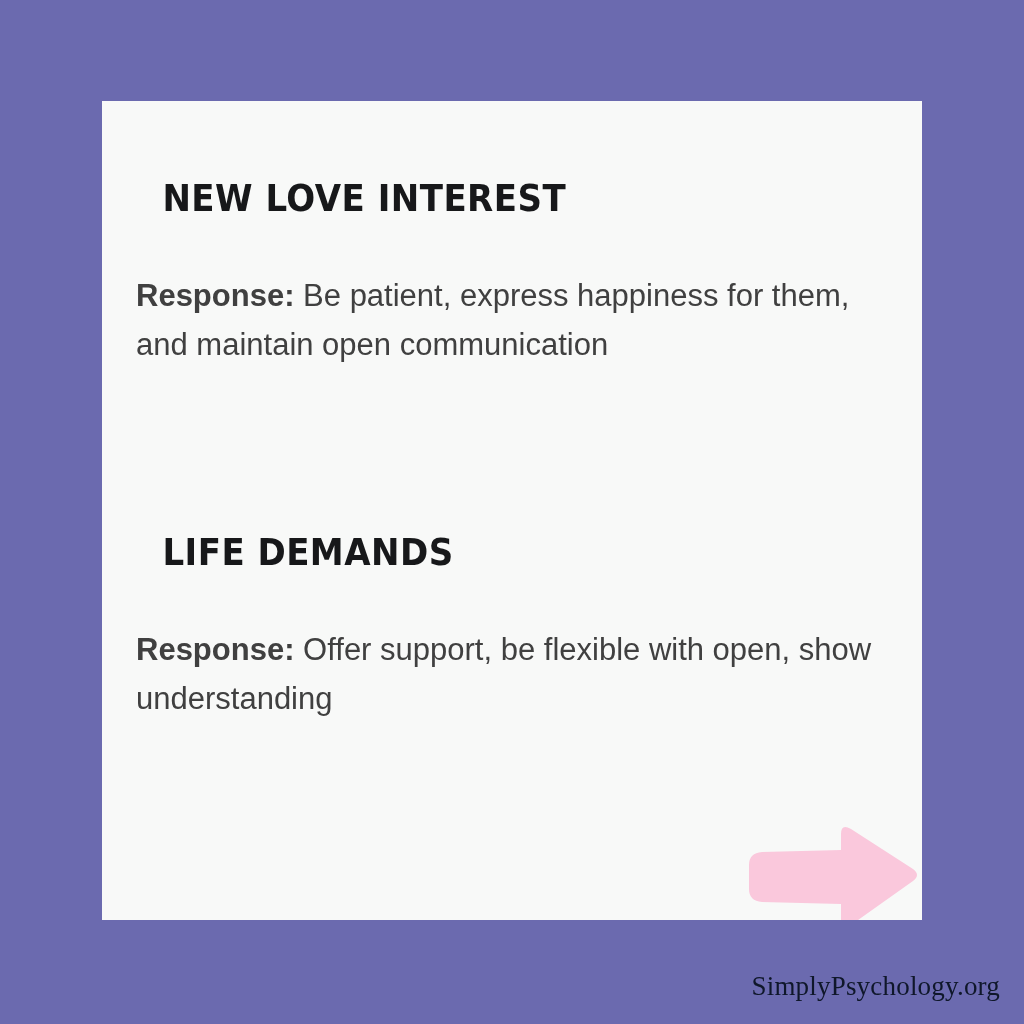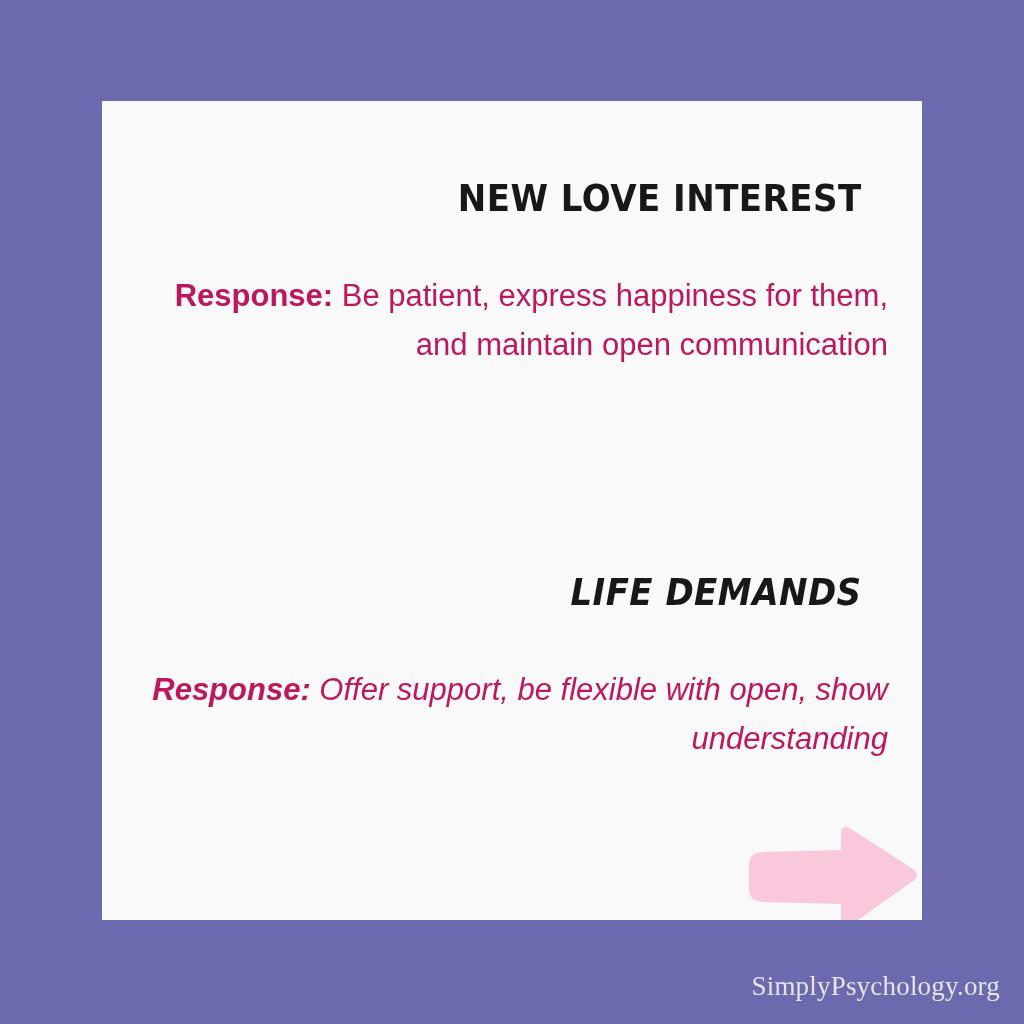--- a/index.html
+++ b/index.html
@@ -47,7 +47,7 @@
     position: absolute;
     left: 30px;
     width: 760px;
-    text-align: right;
+    text-align: left;
   }
   #section-new-love { top: 76px; }
   #section-life-demands { top: 470px; font-style: italic; }

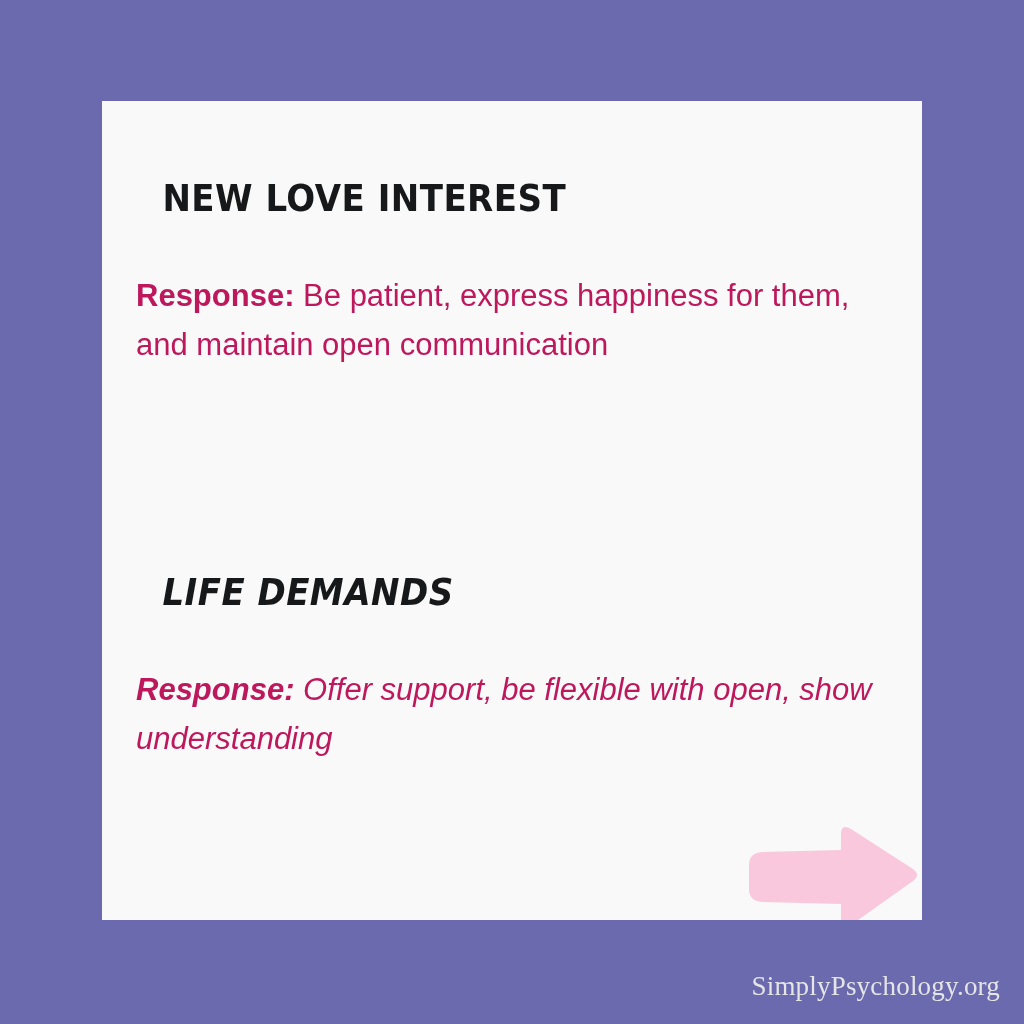--- a/index.html
+++ b/index.html
@@ -79,7 +79,7 @@
     font-weight: 400;
     font-size: 31px;
     line-height: 49px;
-    color: #be185d;
+    color: #404040;
     margin: 50px 0 0 0;
     padding: 0 4px;
   }

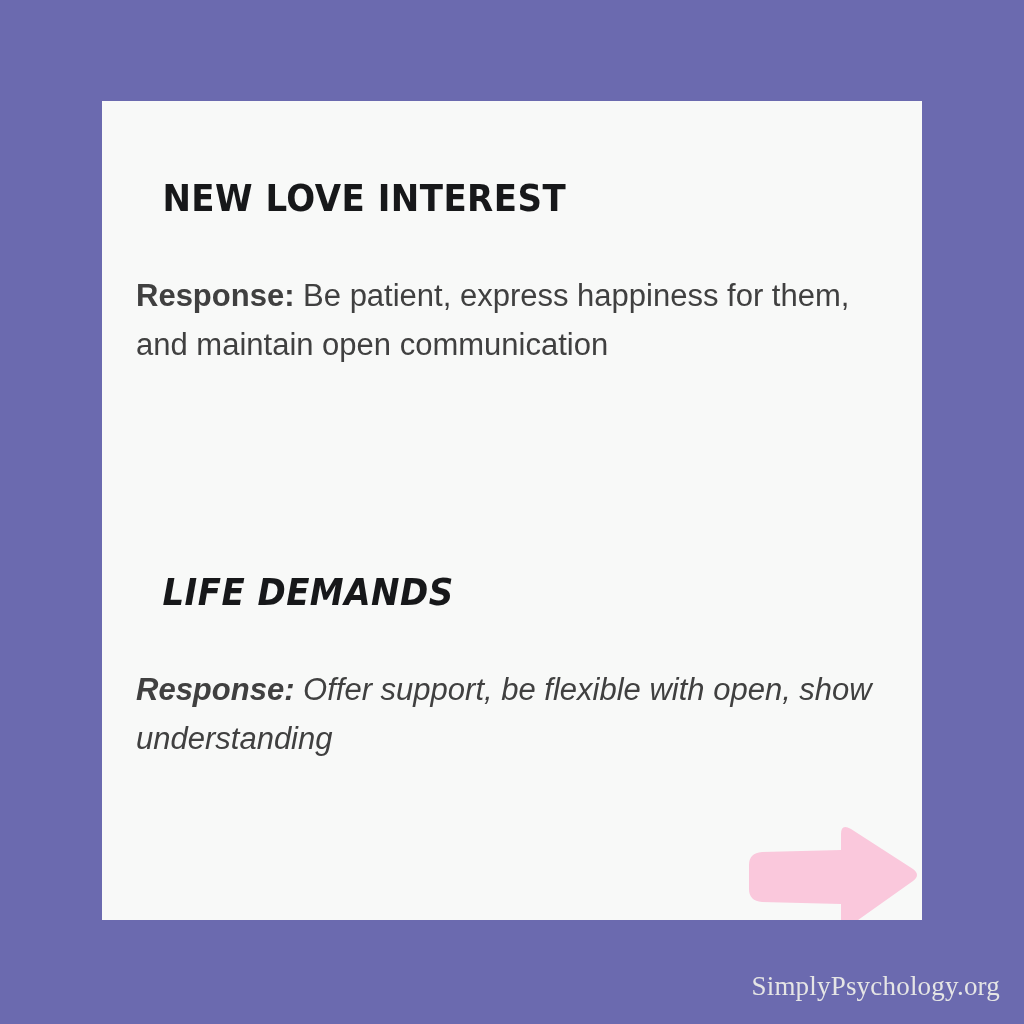--- a/index.html
+++ b/index.html
@@ -50,7 +50,7 @@
     text-align: left;
   }
   #section-new-love { top: 76px; }
-  #section-life-demands { top: 470px; font-style: italic; }
+  #section-life-demands { top: 430px; }
 
   .section-heading {
     font-family: "DejaVu Sans", sans-serif;

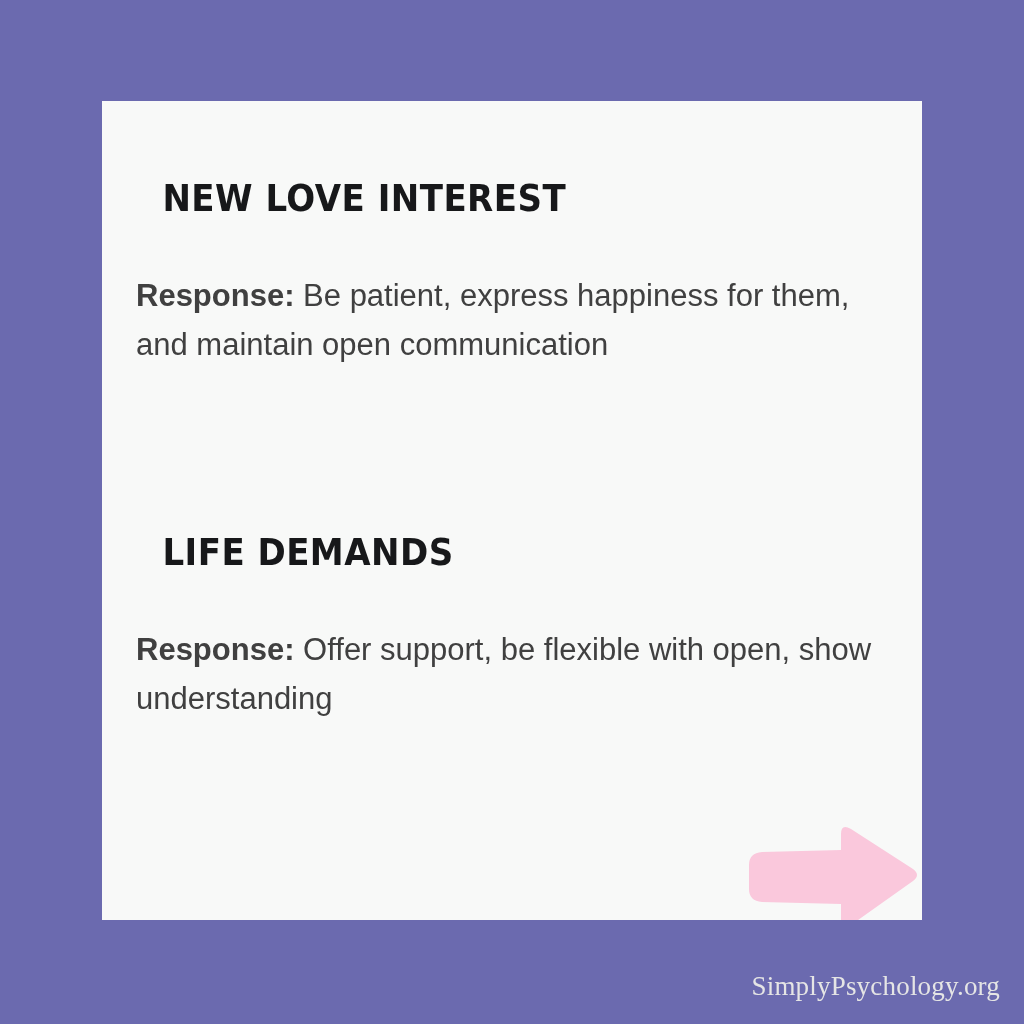--- a/index.html
+++ b/index.html
@@ -109,7 +109,7 @@
     font-family: "Liberation Serif", serif;
     font-size: 27px;
     line-height: 32px;
-    color: #e5e5e5;
+    color: #0f172a;
     letter-spacing: 0.2px;
     white-space: nowrap;
   }

